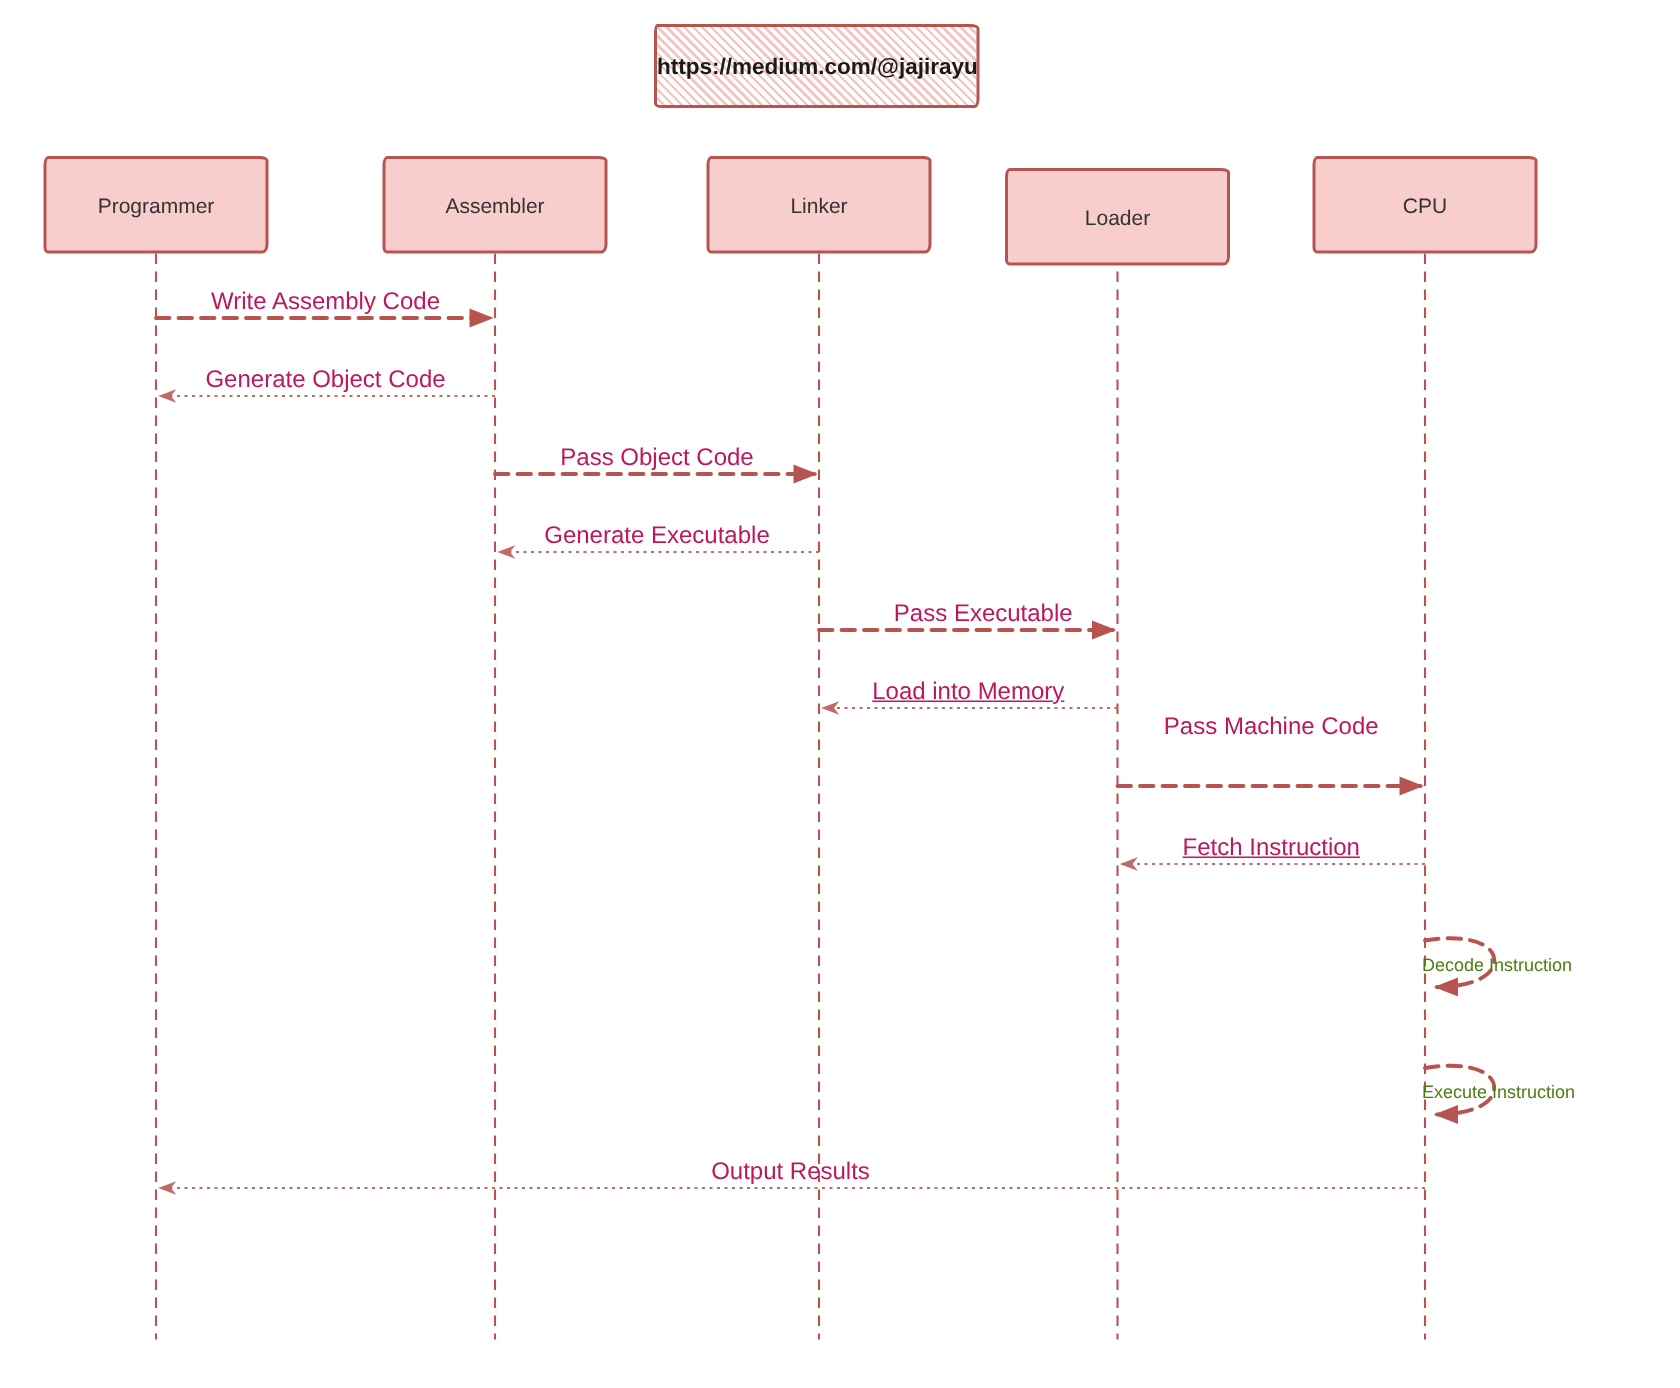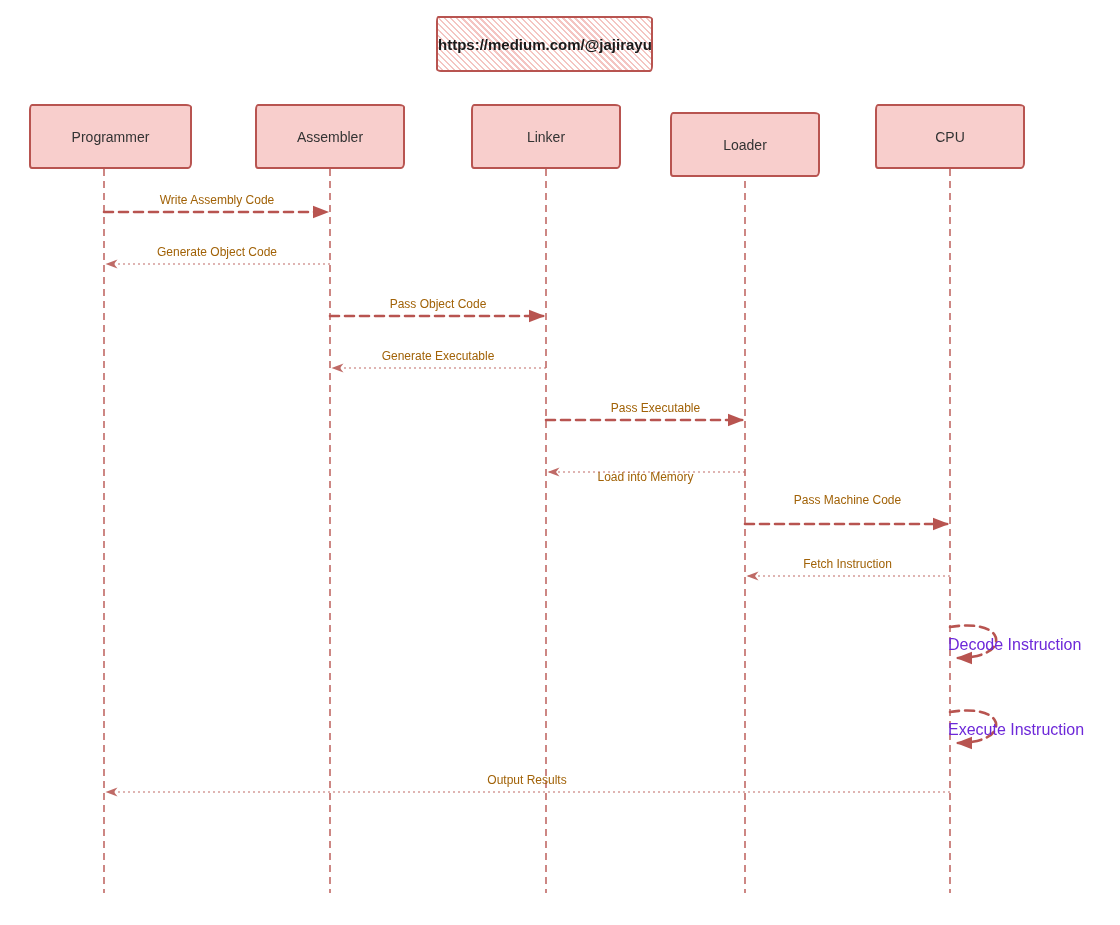--- a/index.html
+++ b/index.html
@@ -80,7 +80,7 @@
       <line x1="950" y1="792" x2="107" y2="792" stroke="#bf6a66" stroke-width="1.2" stroke-dasharray="2 3" stroke-linecap="butt" marker-end="url(#arrow-return)"></line>
     </svg>
   <div id="actors">
-      <div class="actor-box" style="left: 29px; top: 104px; width: 163px; height: 65px;">
+      <div class="actor-box" style="left: 29px; top: 104px; width: 150px; height: 65px;">
         <span>Programmer</span>
       </div>
       <div class="actor-box" style="left: 471px; top: 104px; width: 150px; height: 65px;">

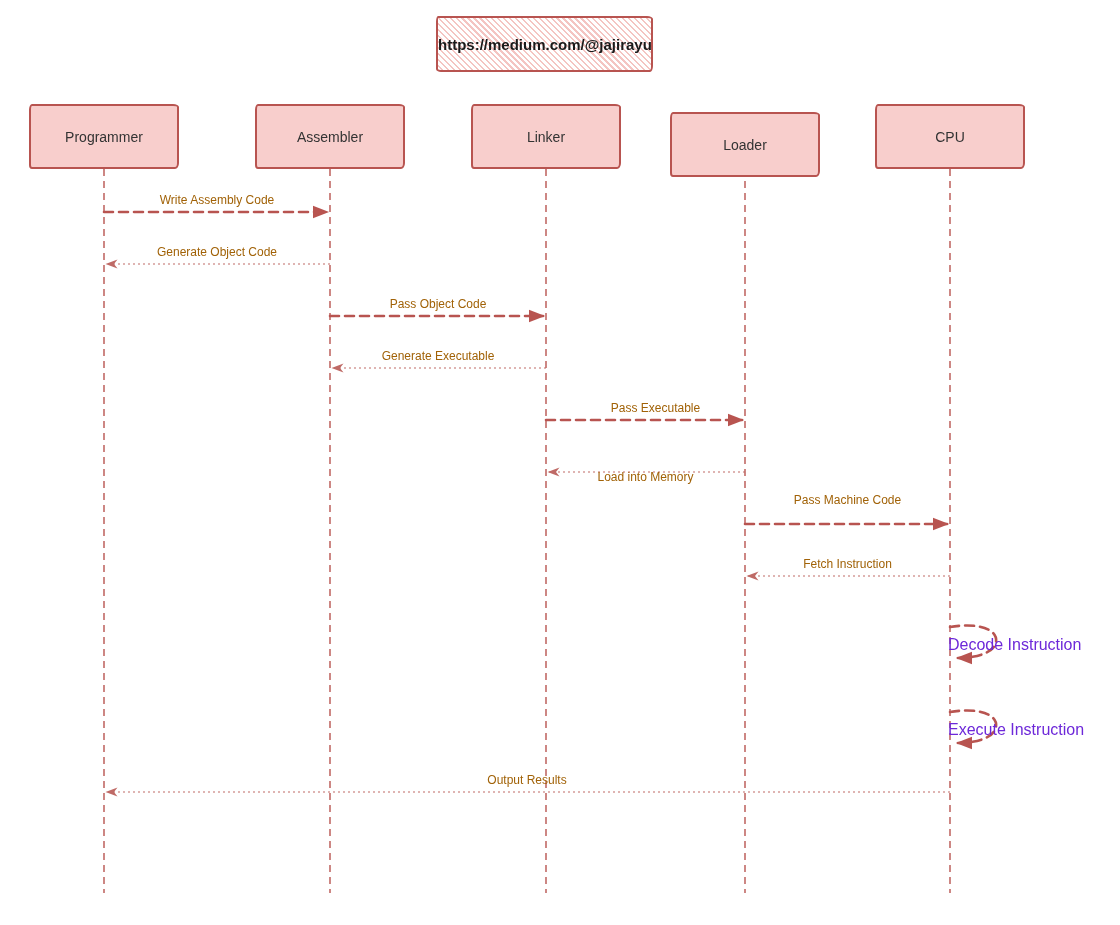--- a/index.html
+++ b/index.html
@@ -38,8 +38,8 @@
   .msg-label {
     position: absolute;
     transform: translateX(-50%);
-    font-size: 12px;
-    color: #a16207;
+    font-size: 16px;
+    color: #be185d;
     white-space: nowrap;
   }
   .self-label {

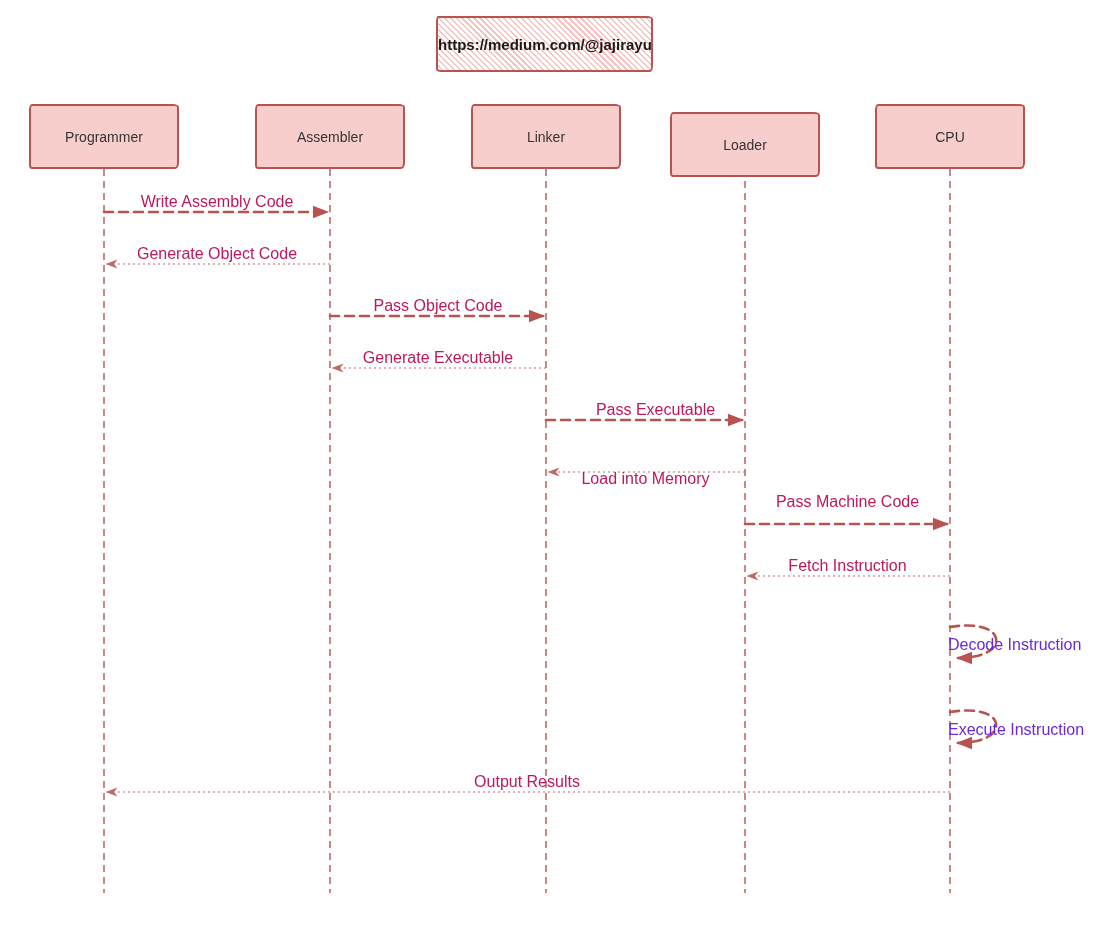--- a/index.html
+++ b/index.html
@@ -105,7 +105,7 @@
       <div class="msg-label" style="left: 438px; top: 297px;">Pass Object Code</div>
       <div class="msg-label" style="left: 438px; top: 349px;">Generate Executable</div>
       <div class="msg-label" style="left: 645.5px; top: 401px; padding-left: 20px;">Pass Executable</div>
-      <div class="msg-label" style="left: 645.5px; top: 470px;">Load into Memory</div>
+      <div class="msg-label" style="left: 645.5px; top: 453px; text-decoration: underline;">Load into Memory</div>
       <div class="msg-label" style="left: 847.5px; top: 493px;">Pass Machine Code</div>
       <div class="msg-label" style="left: 847.5px; top: 557px;">Fetch Instruction</div>
       <div class="self-label" style="left: 948px; top: 636px;">Decode Instruction</div>

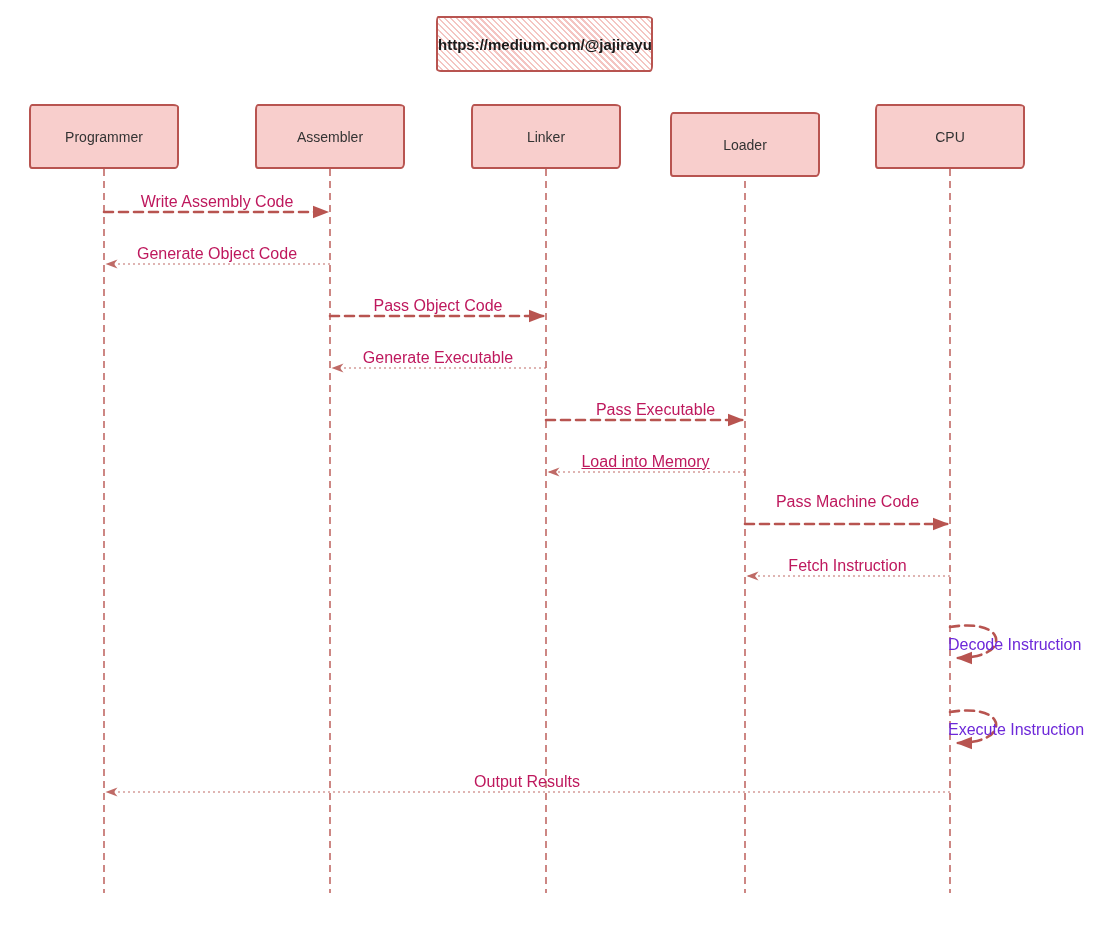--- a/index.html
+++ b/index.html
@@ -106,7 +106,7 @@
       <div class="msg-label" style="left: 438px; top: 349px;">Generate Executable</div>
       <div class="msg-label" style="left: 645.5px; top: 401px; padding-left: 20px;">Pass Executable</div>
       <div class="msg-label" style="left: 645.5px; top: 453px; text-decoration: underline;">Load into Memory</div>
-      <div class="msg-label" style="left: 847.5px; top: 493px;">Pass Machine Code</div>
+      <div class="msg-label" style="left: 847.5px; top: 476px;">Pass Machine Code</div>
       <div class="msg-label" style="left: 847.5px; top: 557px;">Fetch Instruction</div>
       <div class="self-label" style="left: 948px; top: 636px;">Decode Instruction</div>
       <div class="self-label" style="left: 948px; top: 721px;">Execute Instruction</div>

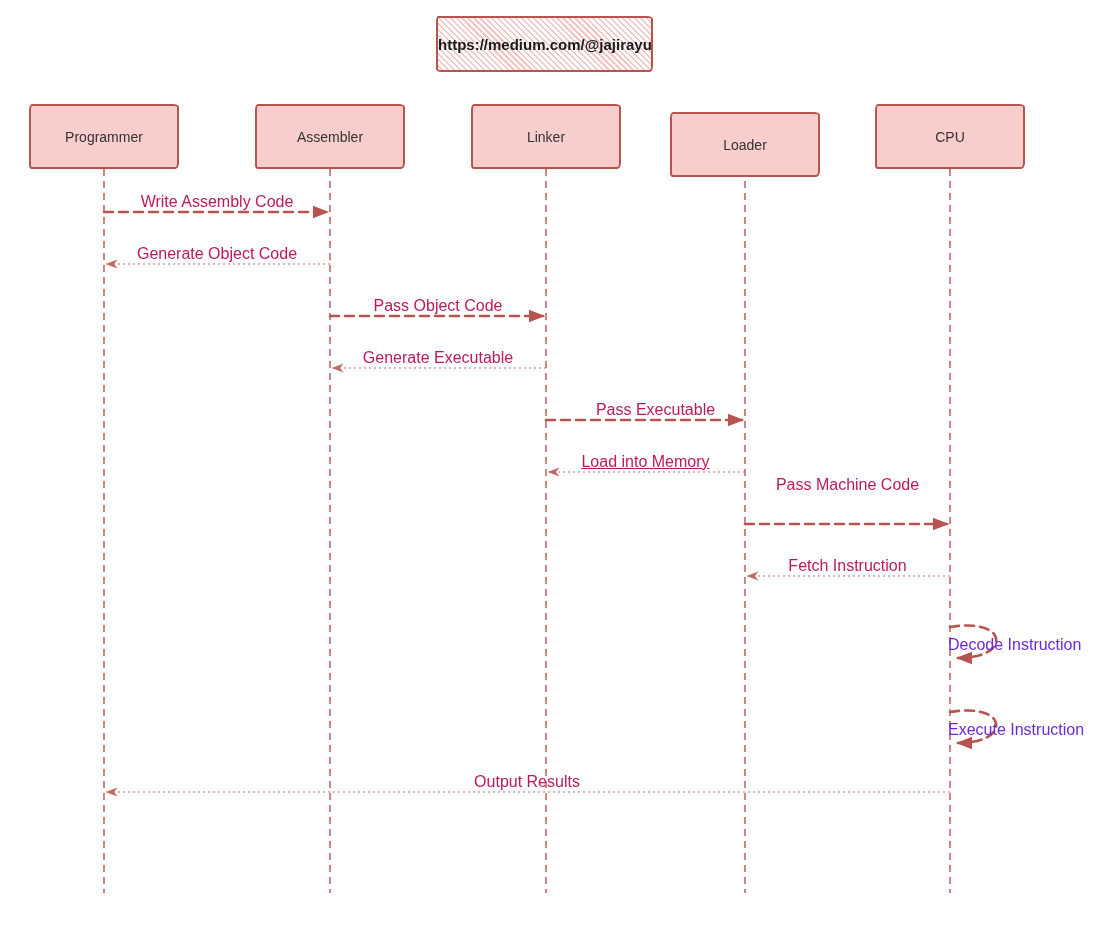--- a/index.html
+++ b/index.html
@@ -107,7 +107,7 @@
       <div class="msg-label" style="left: 645.5px; top: 401px; padding-left: 20px;">Pass Executable</div>
       <div class="msg-label" style="left: 645.5px; top: 453px; text-decoration: underline;">Load into Memory</div>
       <div class="msg-label" style="left: 847.5px; top: 476px;">Pass Machine Code</div>
-      <div class="msg-label" style="left: 847.5px; top: 557px;">Fetch Instruction</div>
+      <div class="msg-label" style="left: 847.5px; top: 557px; text-decoration: underline;">Fetch Instruction</div>
       <div class="self-label" style="left: 948px; top: 636px;">Decode Instruction</div>
       <div class="self-label" style="left: 948px; top: 721px;">Execute Instruction</div>
       <div class="msg-label" style="left: 527px; top: 773px;">Output Results</div>

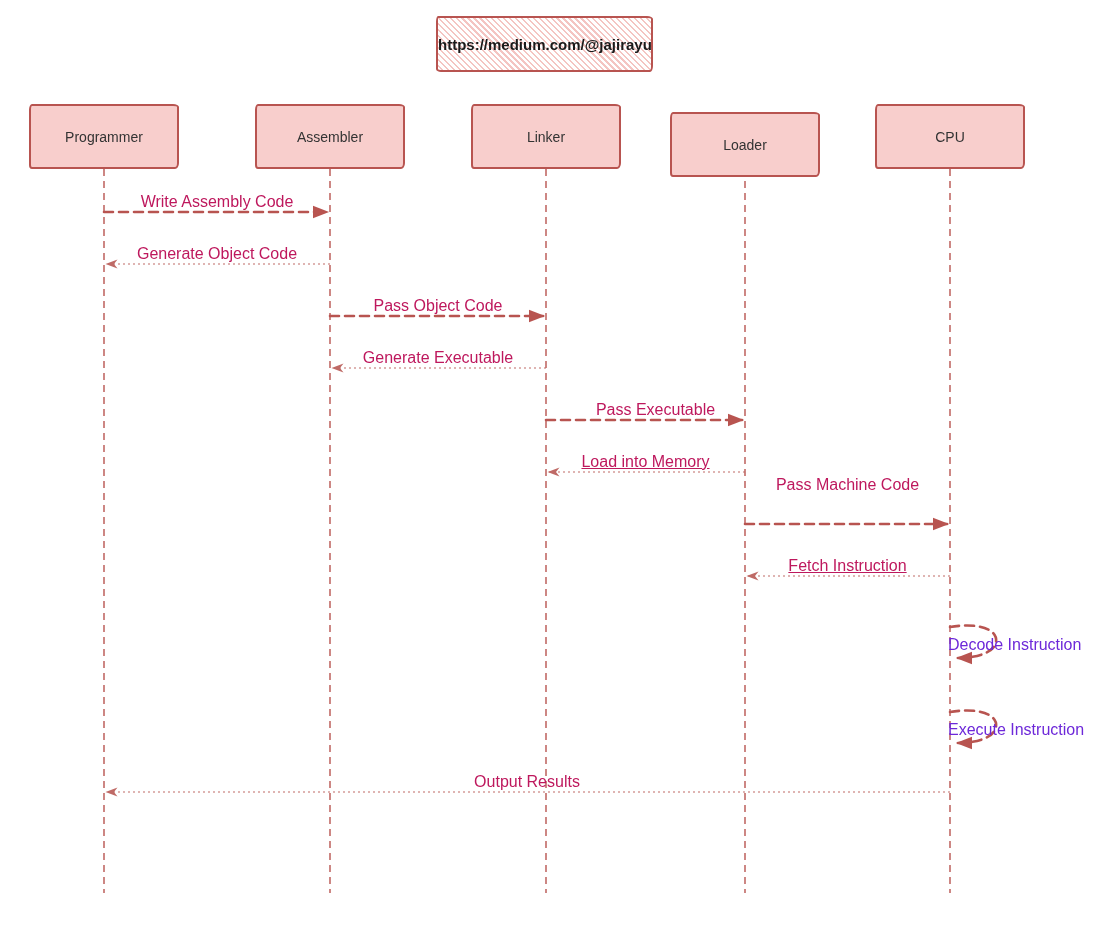--- a/index.html
+++ b/index.html
@@ -44,8 +44,8 @@
   }
   .self-label {
     position: absolute;
-    font-size: 16px;
-    color: #6d28d9;
+    font-size: 12px;
+    color: #4d7c0f;
     white-space: nowrap;
   }
 </style>

